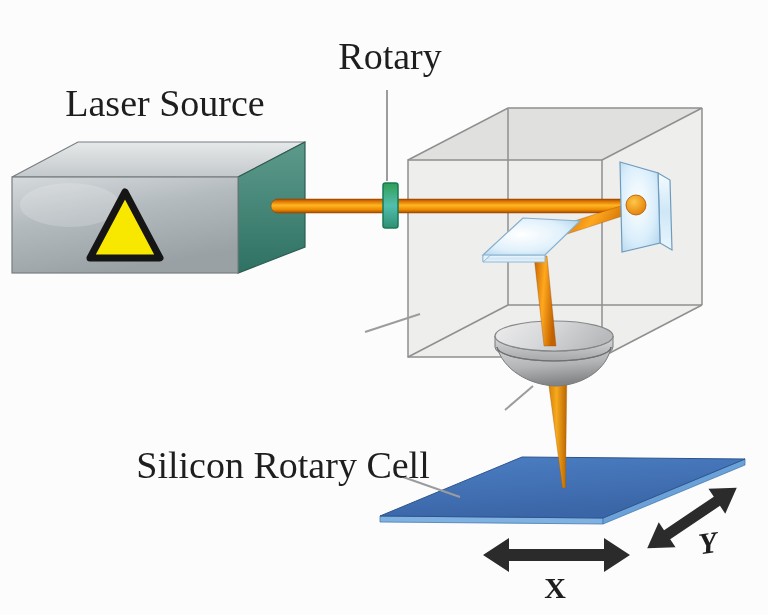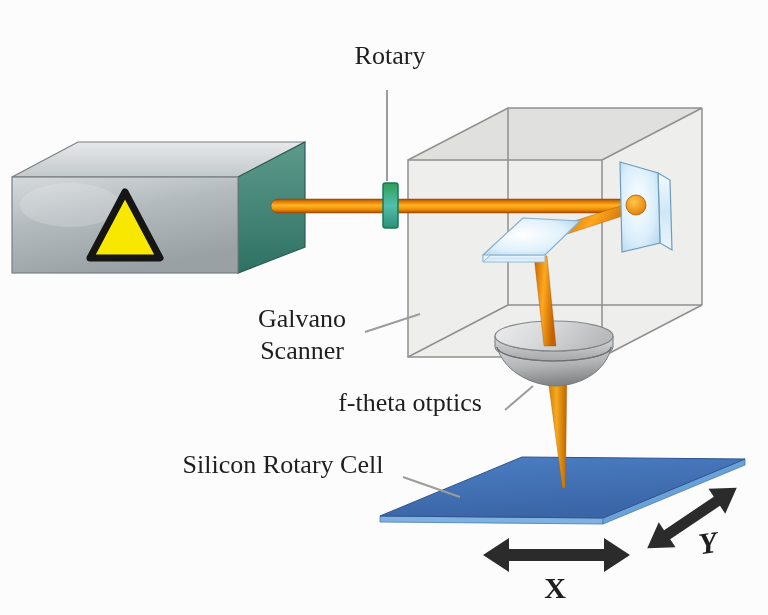--- a/index.html
+++ b/index.html
@@ -10,7 +10,7 @@
   #stage svg{position:absolute;left:0;top:0;}
   .lbl{
     position:absolute;transform:translate(-50%,-50%);
-    color:#1e1e1e;font-size:26px;line-height:32px;text-align:center;
+    color:#1e1e1e;font-size:38px;line-height:32px;text-align:center;
     white-space:nowrap;user-select:none;
   }
   .lbl .ln{display:block;}

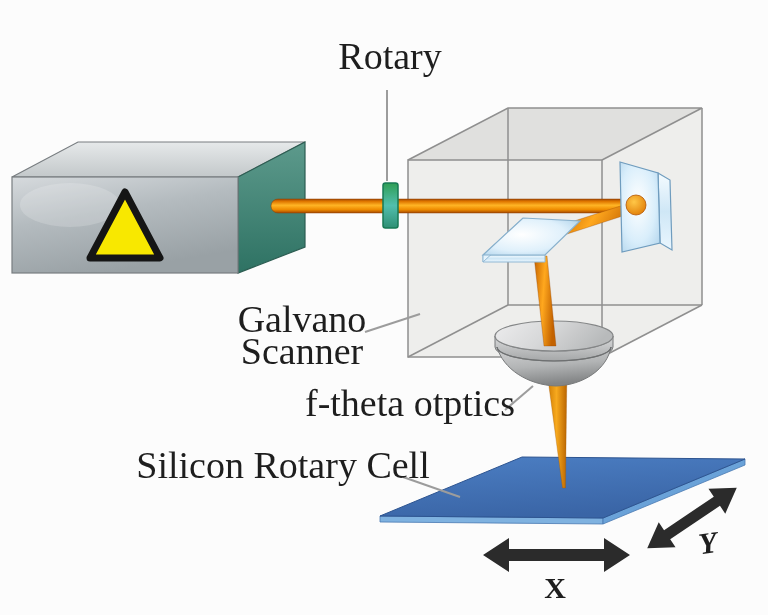--- a/index.html
+++ b/index.html
@@ -167,6 +167,7 @@
     <path d="M-54,0 L-30,-15 L-30,-5.5 L30,-5.5 L30,-15 L54,0 L30,15 L30,5.5 L-30,5.5 L-30,15 Z" fill="#2b2b2b" transform="translate(692,518) rotate(-34)"></path>
   </svg>
 
+  <div class="lbl" style="left:165px;top:103px">Laser Source</div>
 
   <div class="lbl" style="left:390px;top:56px">
     <span class="ln">Rotary</span>

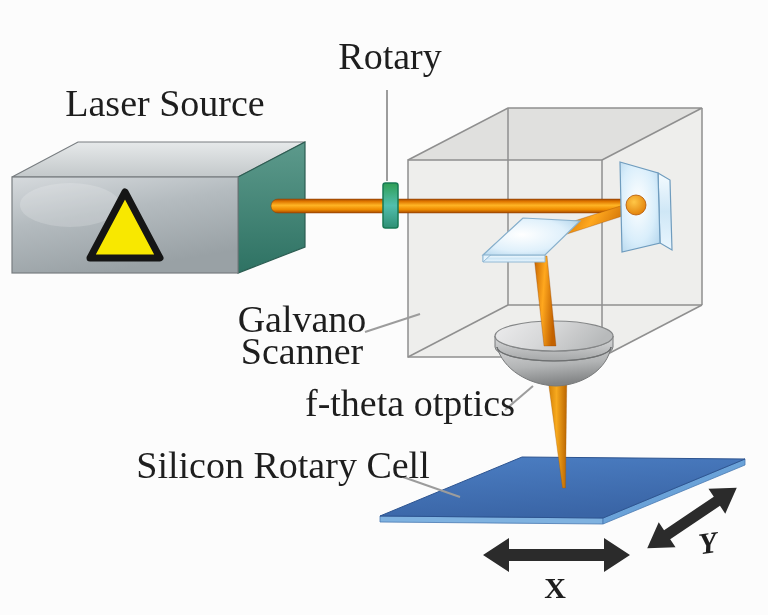--- a/index.html
+++ b/index.html
@@ -173,10 +173,6 @@
     <span class="ln">Rotary</span>
   </div>
 
-  <div class="lbl" style="left:302px;top:335px">
-    <span class="ln">Galvano</span>
-    <span class="ln">Scanner</span>
-  </div>
 
   <div class="lbl" style="left:410px;top:403px">f-theta otptics</div>
 

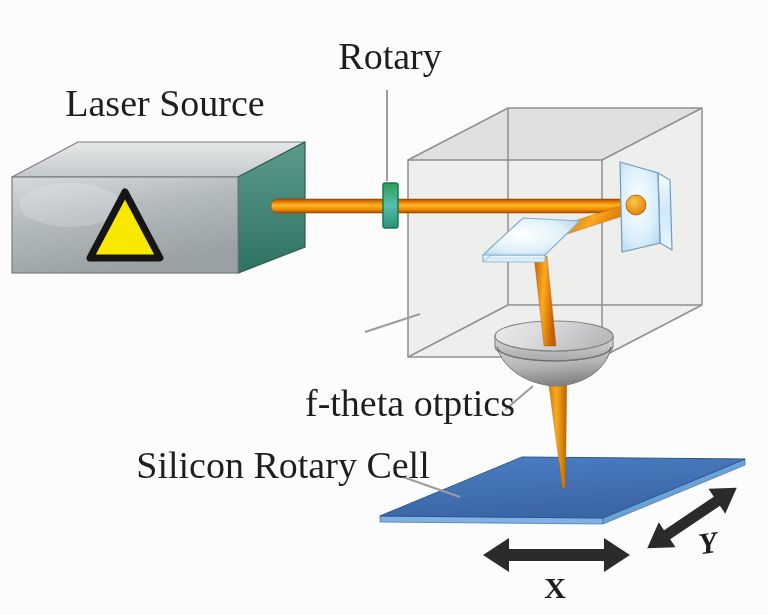--- a/index.html
+++ b/index.html
@@ -174,7 +174,6 @@
   </div>
 
 
-  <div class="lbl" style="left:410px;top:403px">f-theta otptics</div>
 
   <div class="lbl" style="left:283px;top:465px">Silicon Rotary Cell</div>
 

